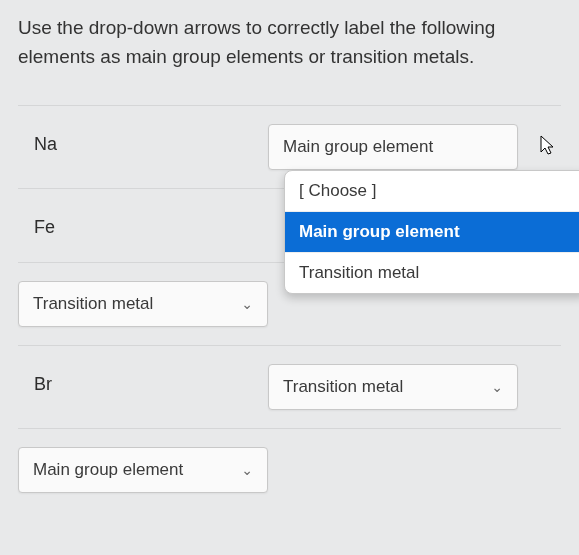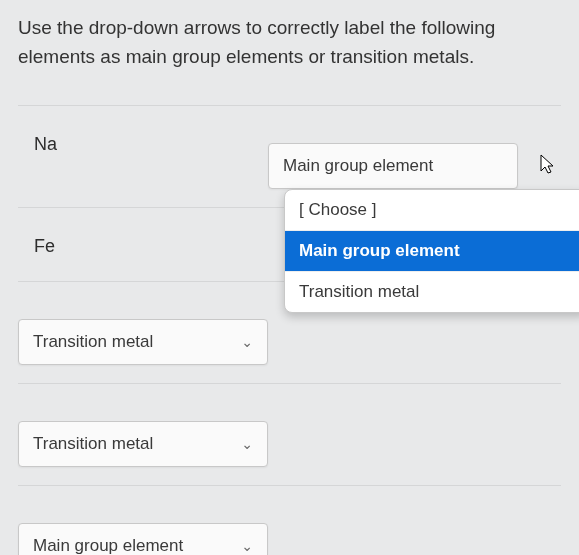--- a/index.html
+++ b/index.html
@@ -42,7 +42,6 @@
     .dropdown-cell {
       flex: 1;
       position: relative;
-      margin-top: 19px;
     }
     .dropdown {
       width: 250px;

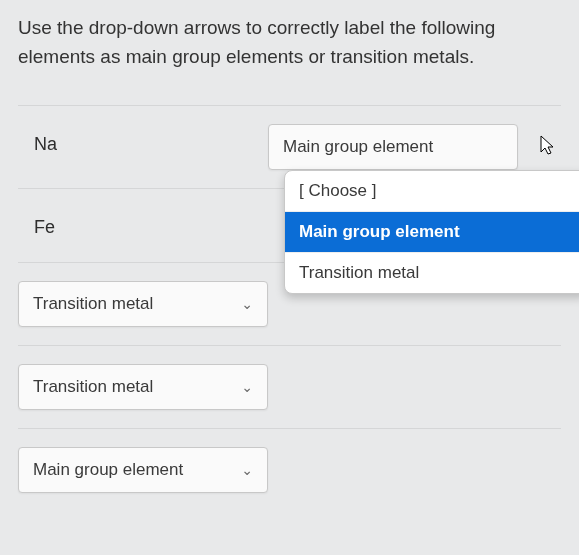--- a/index.html
+++ b/index.html
@@ -135,6 +135,7 @@
   </div>
 
   <div class="row">
+    <div class="element-label">Br</div>
     <div class="dropdown-cell">
       <div class="dropdown">
         <span>Transition metal</span>

